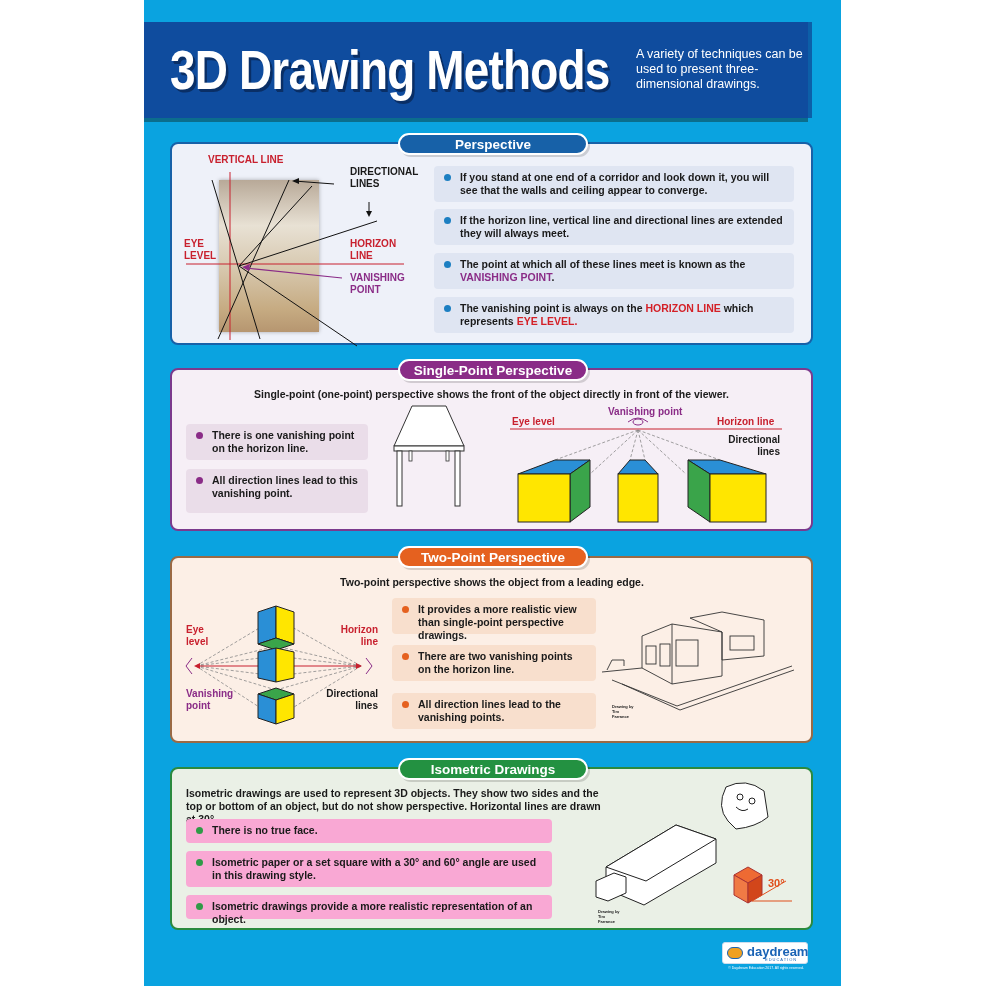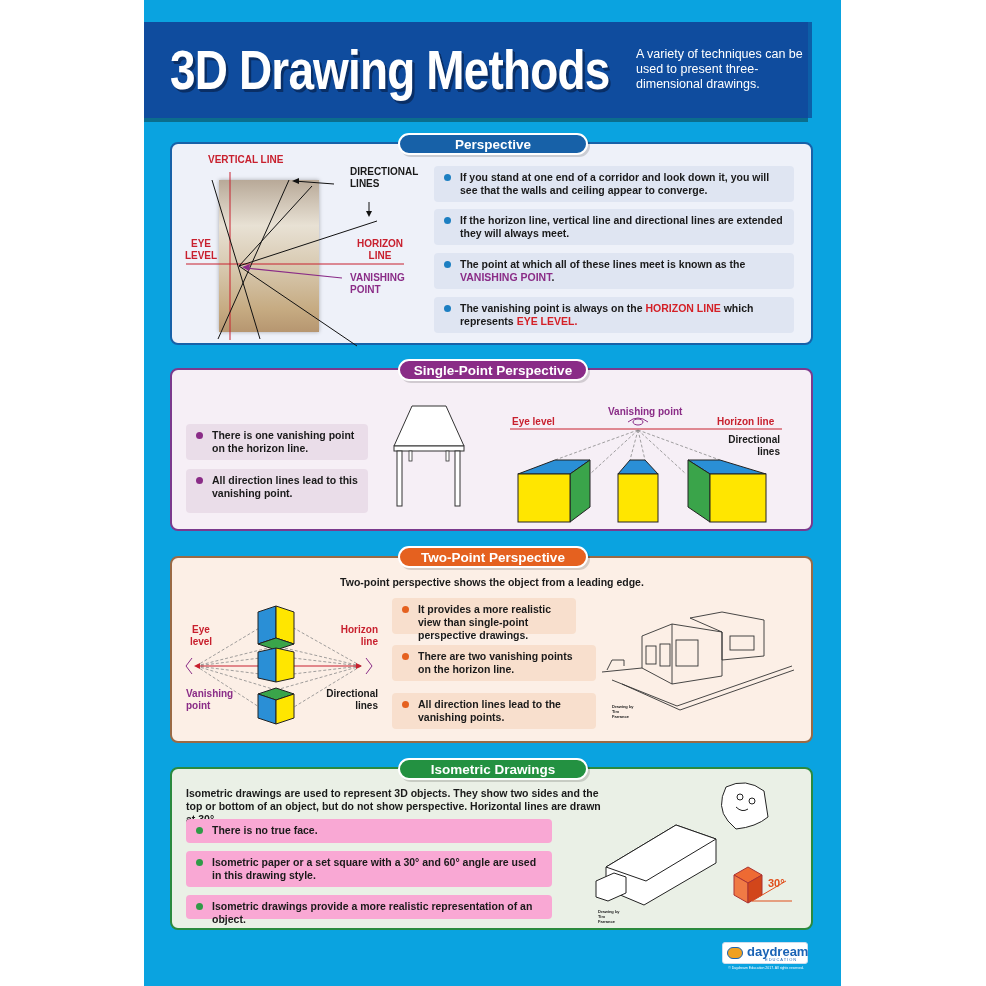--- a/index.html
+++ b/index.html
@@ -48,7 +48,7 @@
   .intro { position: absolute; font-size: 10.5px; line-height: 13px; font-weight: bold; color: #1a1a1a; }
 
   .lbl { position: absolute; font-size: 10px; font-weight: bold; line-height: 12px; }
-  .lbl.red { color: #c8202e; text-align: center; }
+  .lbl.red { color: #c8202e; }
   .lbl.purple { color: #8a2c87; }
   .lbl.black { color: #1a1a1a; }
 

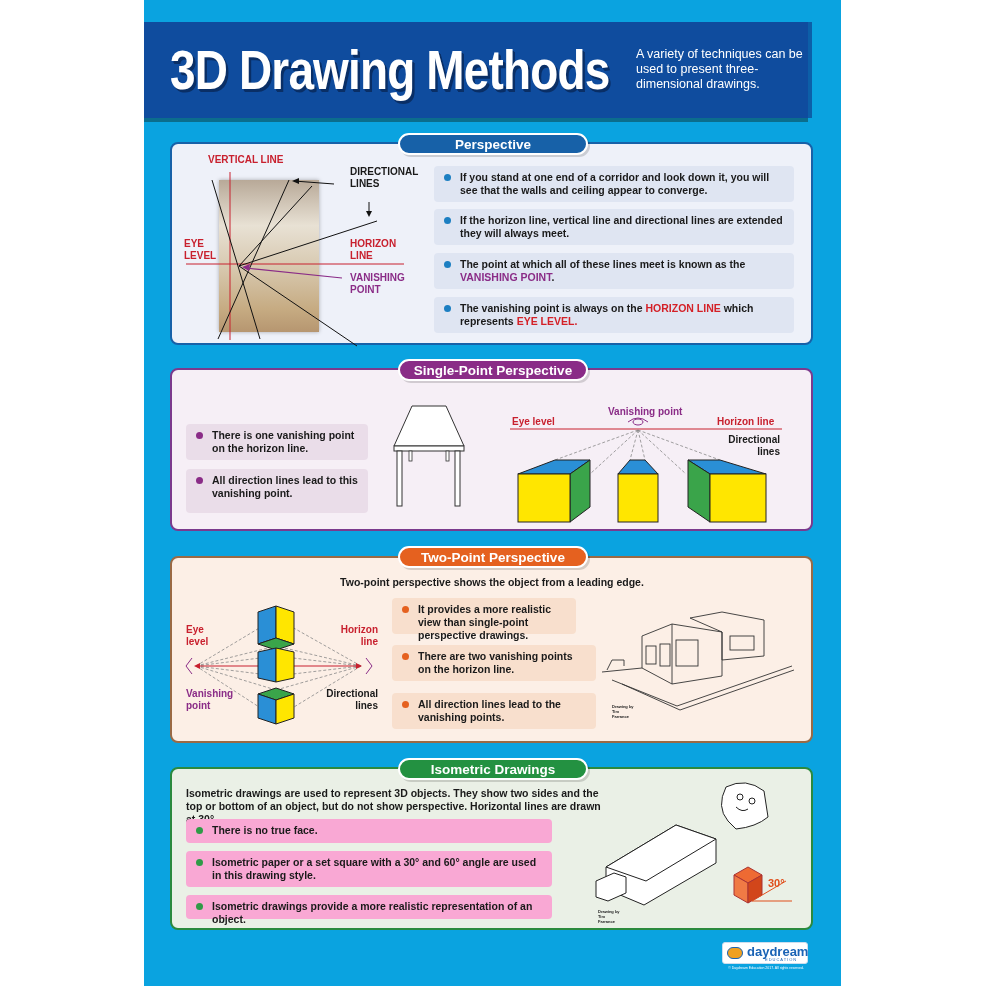--- a/index.html
+++ b/index.html
@@ -121,6 +121,7 @@
   <div class="pill p1">Perspective</div>
 
   <div class="card s2">
+    <div class="intro" style="left:0;top:18px;width:639px;text-align:center;">Single-point (one-point) perspective shows the front of the object directly in front of the viewer.</div>
     <div class="bullet-box" style="left:14px;top:54px;width:182px;height:36px;">
       <span class="dot"></span>
       <span>There is one vanishing point on the horizon line.</span>

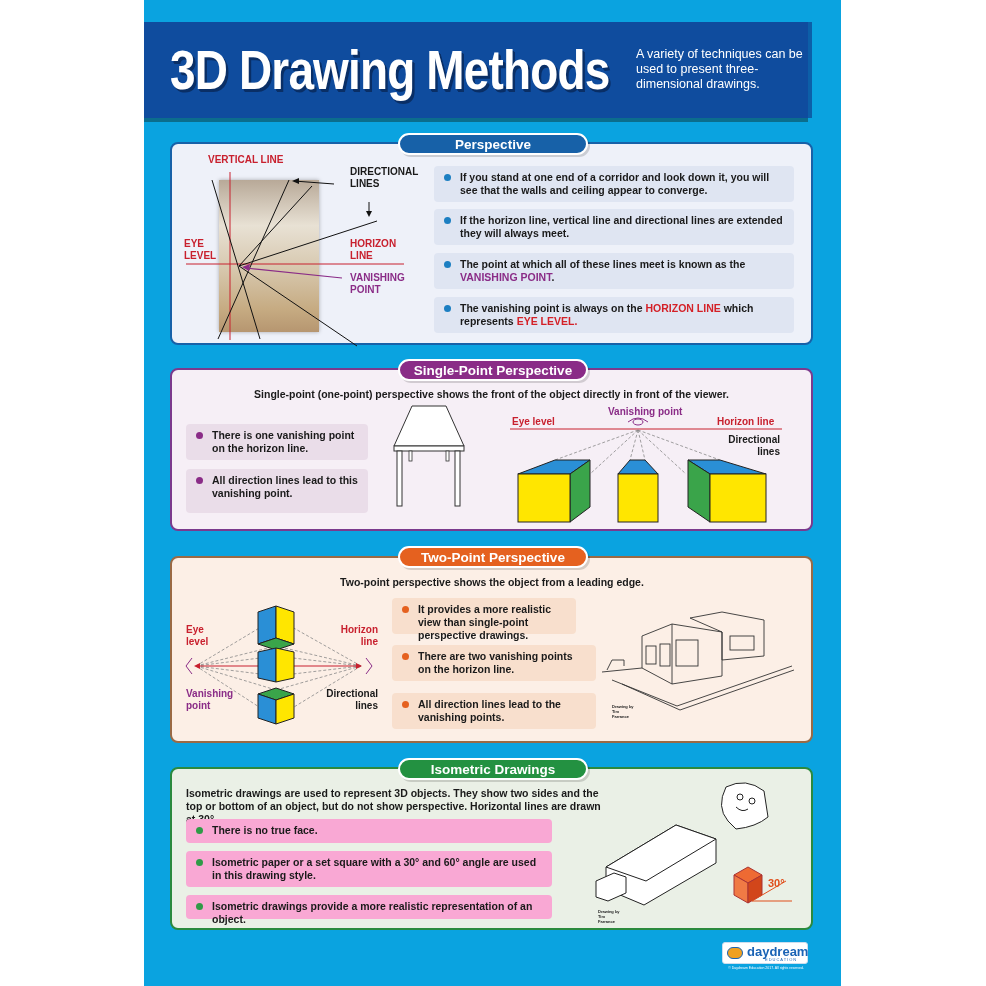--- a/index.html
+++ b/index.html
@@ -210,7 +210,7 @@
     <div class="lbl purple" style="left:14px;top:130px;width:50px;">Vanishing point</div>
     <div class="lbl black" style="left:148px;top:130px;width:58px;text-align:right;">Directional lines</div>
 
-    <div class="bullet-box" style="left:220px;top:40px;width:184px;height:36px;">
+    <div class="bullet-box" style="left:220px;top:40px;width:204px;height:36px;">
       <span class="dot"></span>
       <span>It provides a more realistic view than single-point perspective drawings.</span>
     </div>

